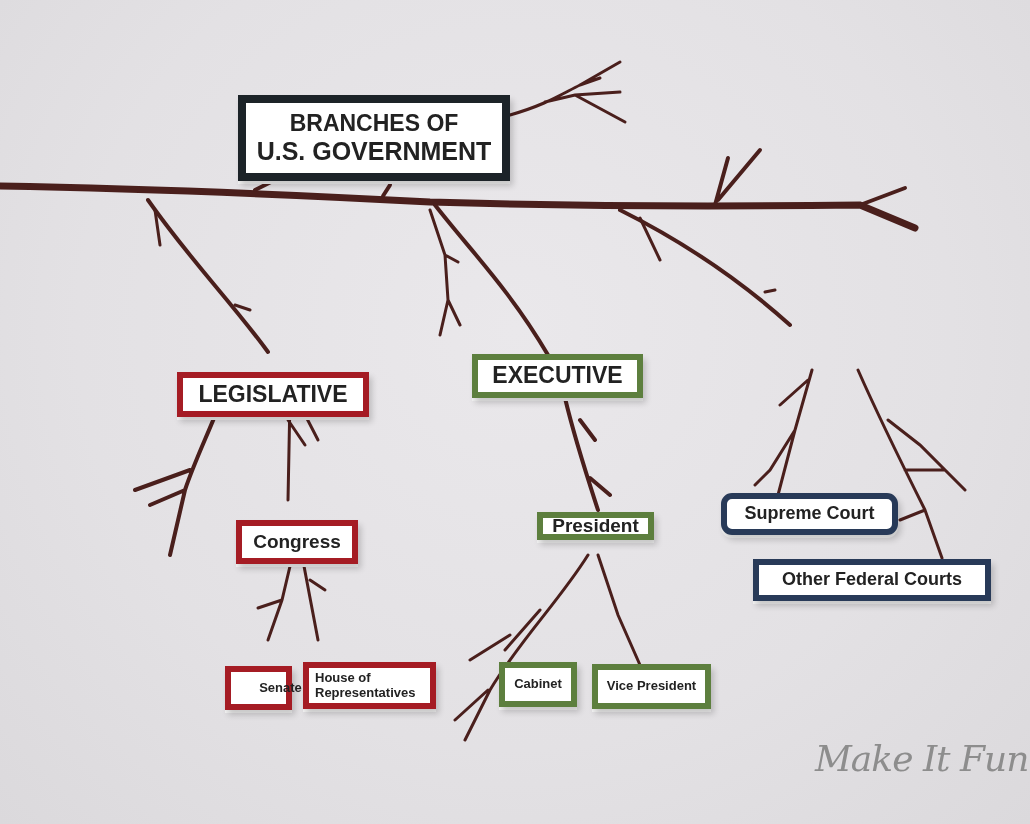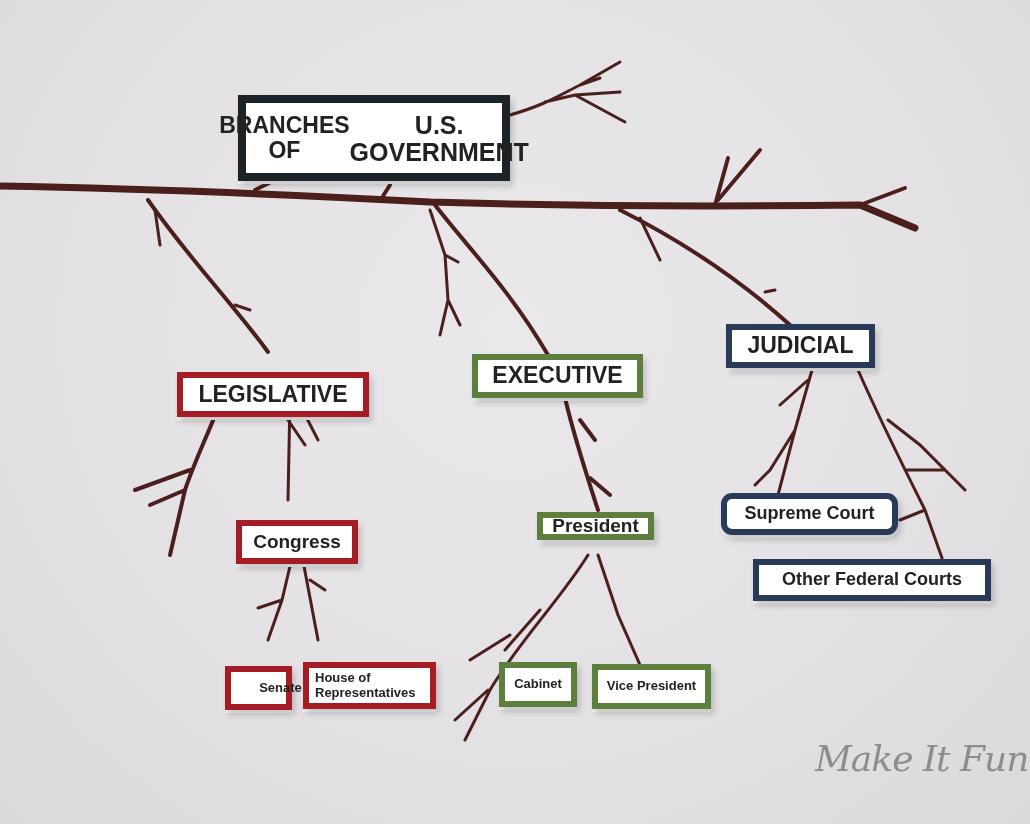--- a/index.html
+++ b/index.html
@@ -56,7 +56,7 @@
     </g>
   </svg>
 
-  <div class="label black" style="left:238px;top:95px;width:272px;height:86px;font-size:23px;flex-direction:row;">
+  <div class="label black" style="left:238px;top:95px;width:272px;height:86px;font-size:23px;flex-direction:column;">
     <span>BRANCHES OF</span>
     <span style="font-size:25px;margin-top:2px;">U.S. GOVERNMENT</span>
   </div>

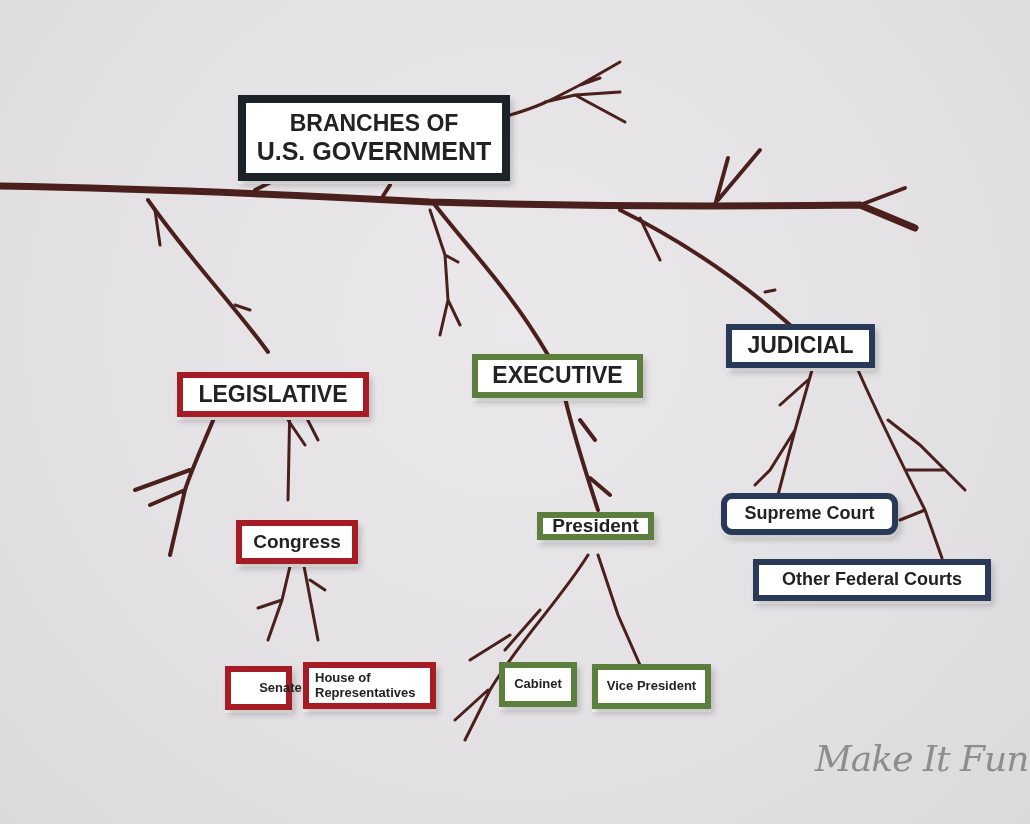--- a/index.html
+++ b/index.html
@@ -69,9 +69,6 @@
     <span>EXECUTIVE</span>
   </div>
 
-  <div class="label navy" style="left:726px;top:324px;width:149px;height:44px;font-size:23px;">
-    <span>JUDICIAL</span>
-  </div>
 
   <div class="label red" style="left:236px;top:500px;width:122px;height:44px;font-size:19px;">
     <span>Congress</span>

